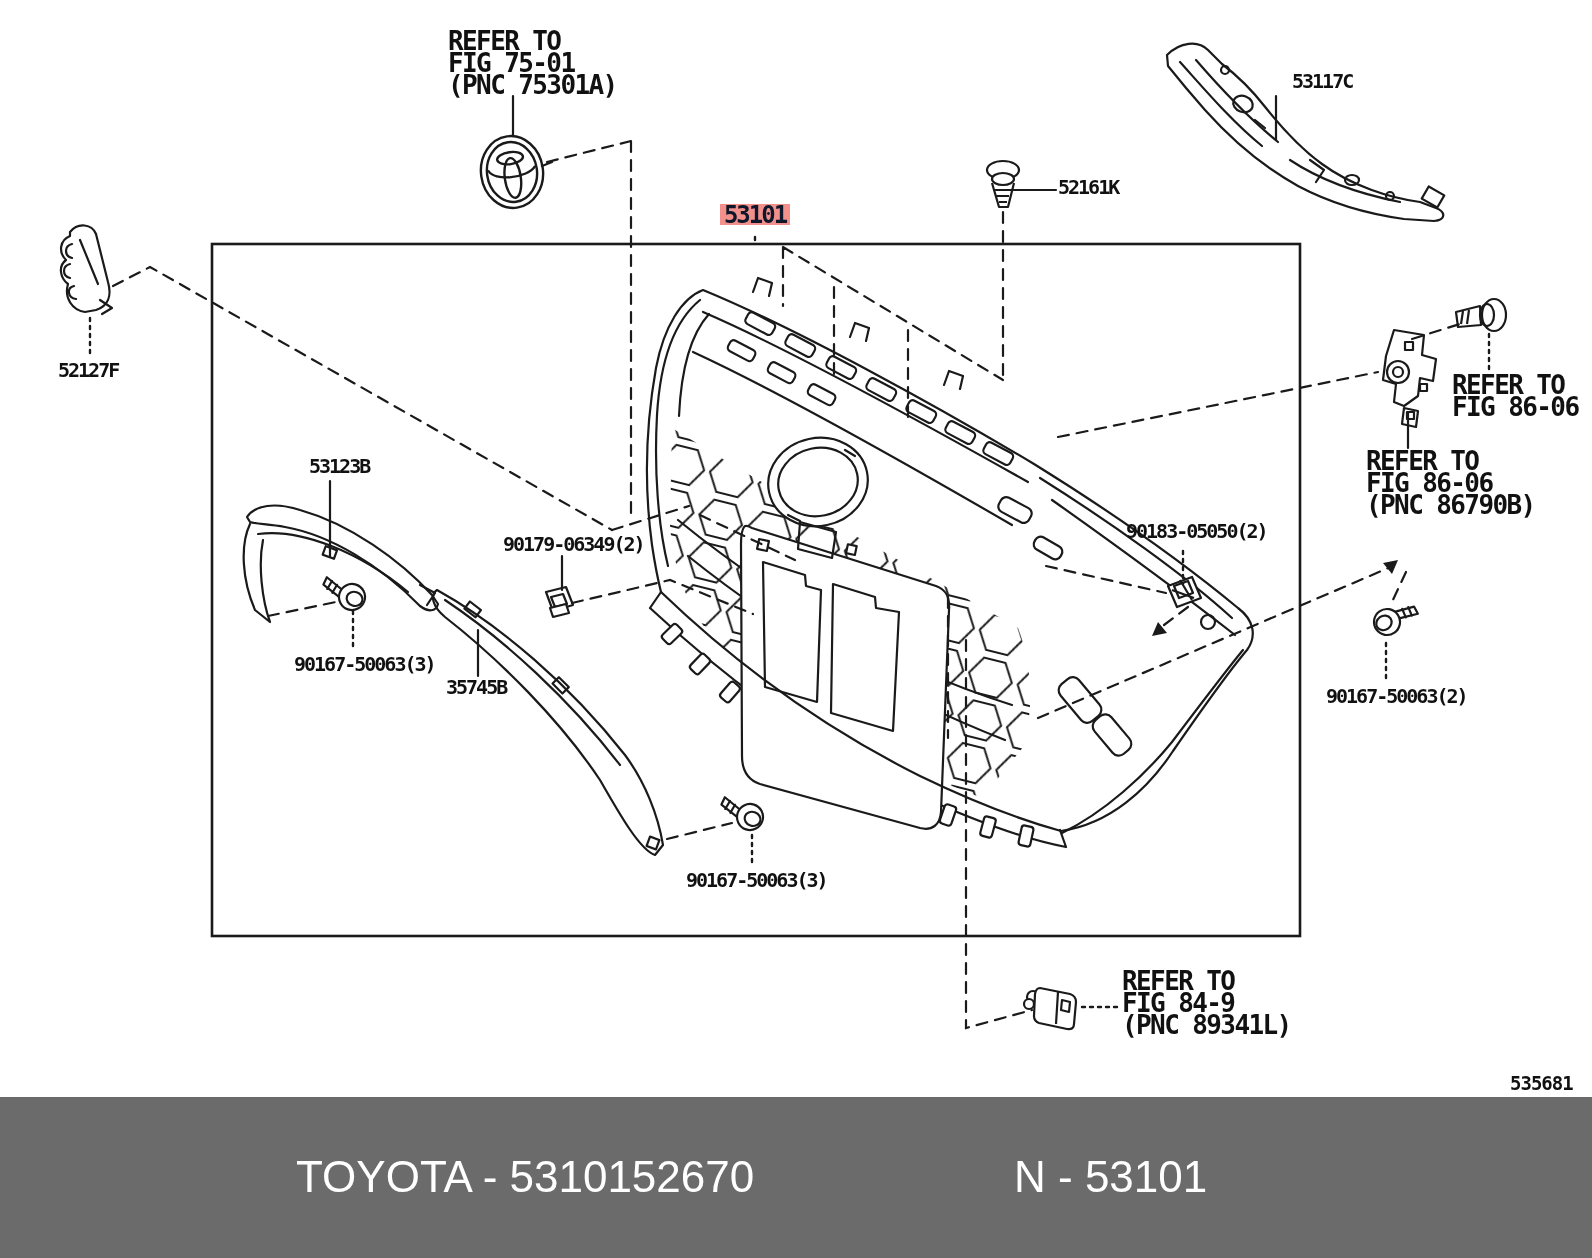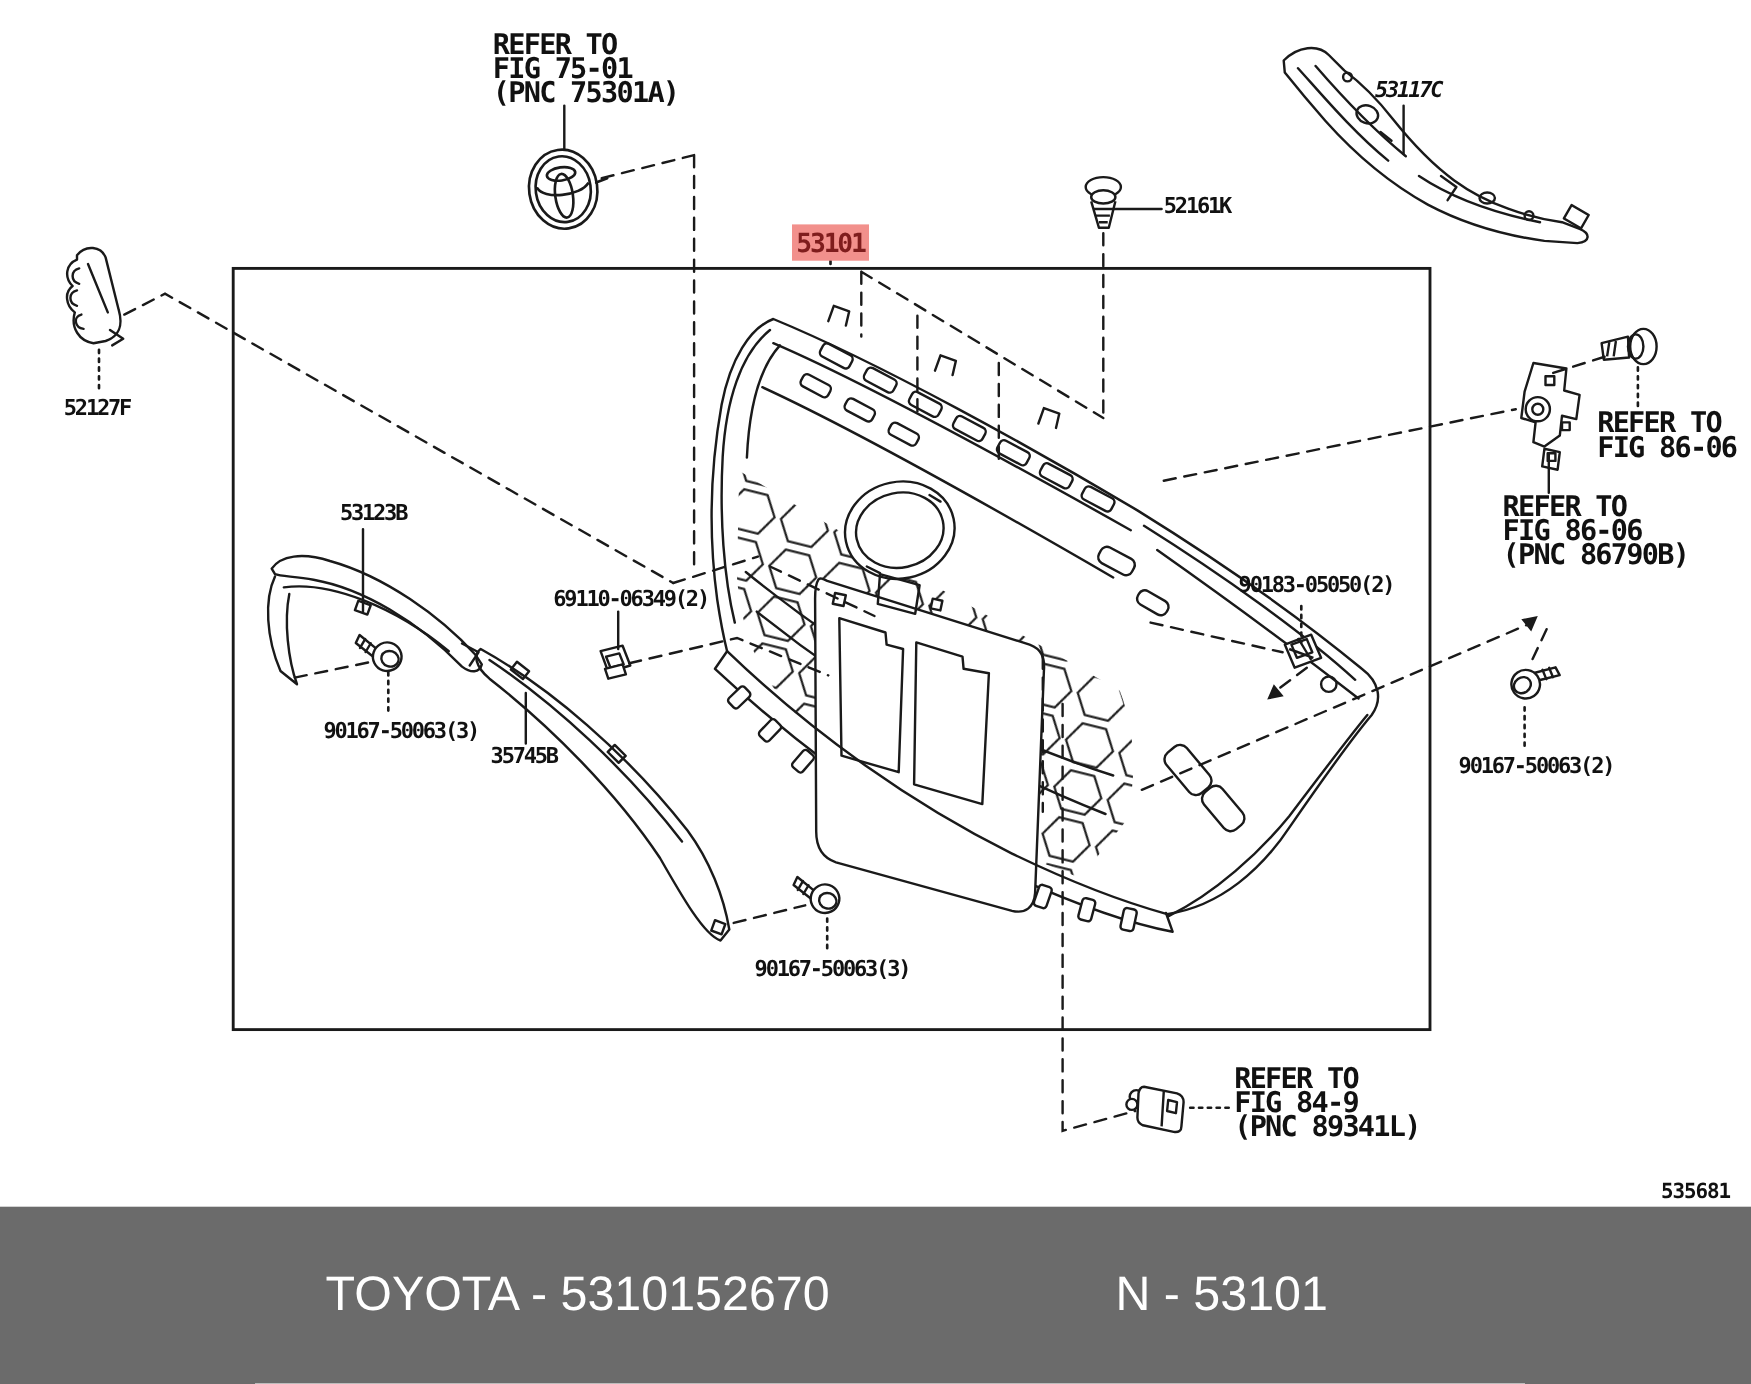--- a/index.html
+++ b/index.html
@@ -227,7 +227,7 @@
     <div>(PNC 75301A)</div>
   </div>
 
-  <div class="lbl" style="left:1250px;top:70px;font-style:italic;">53117C</div>
+  <div class="lbl" style="left:1292px;top:70px;">53117C</div>
   <div class="lbl" style="left:1058px;top:176px;">52161K</div>
 
   <div class="hl">53101</div>

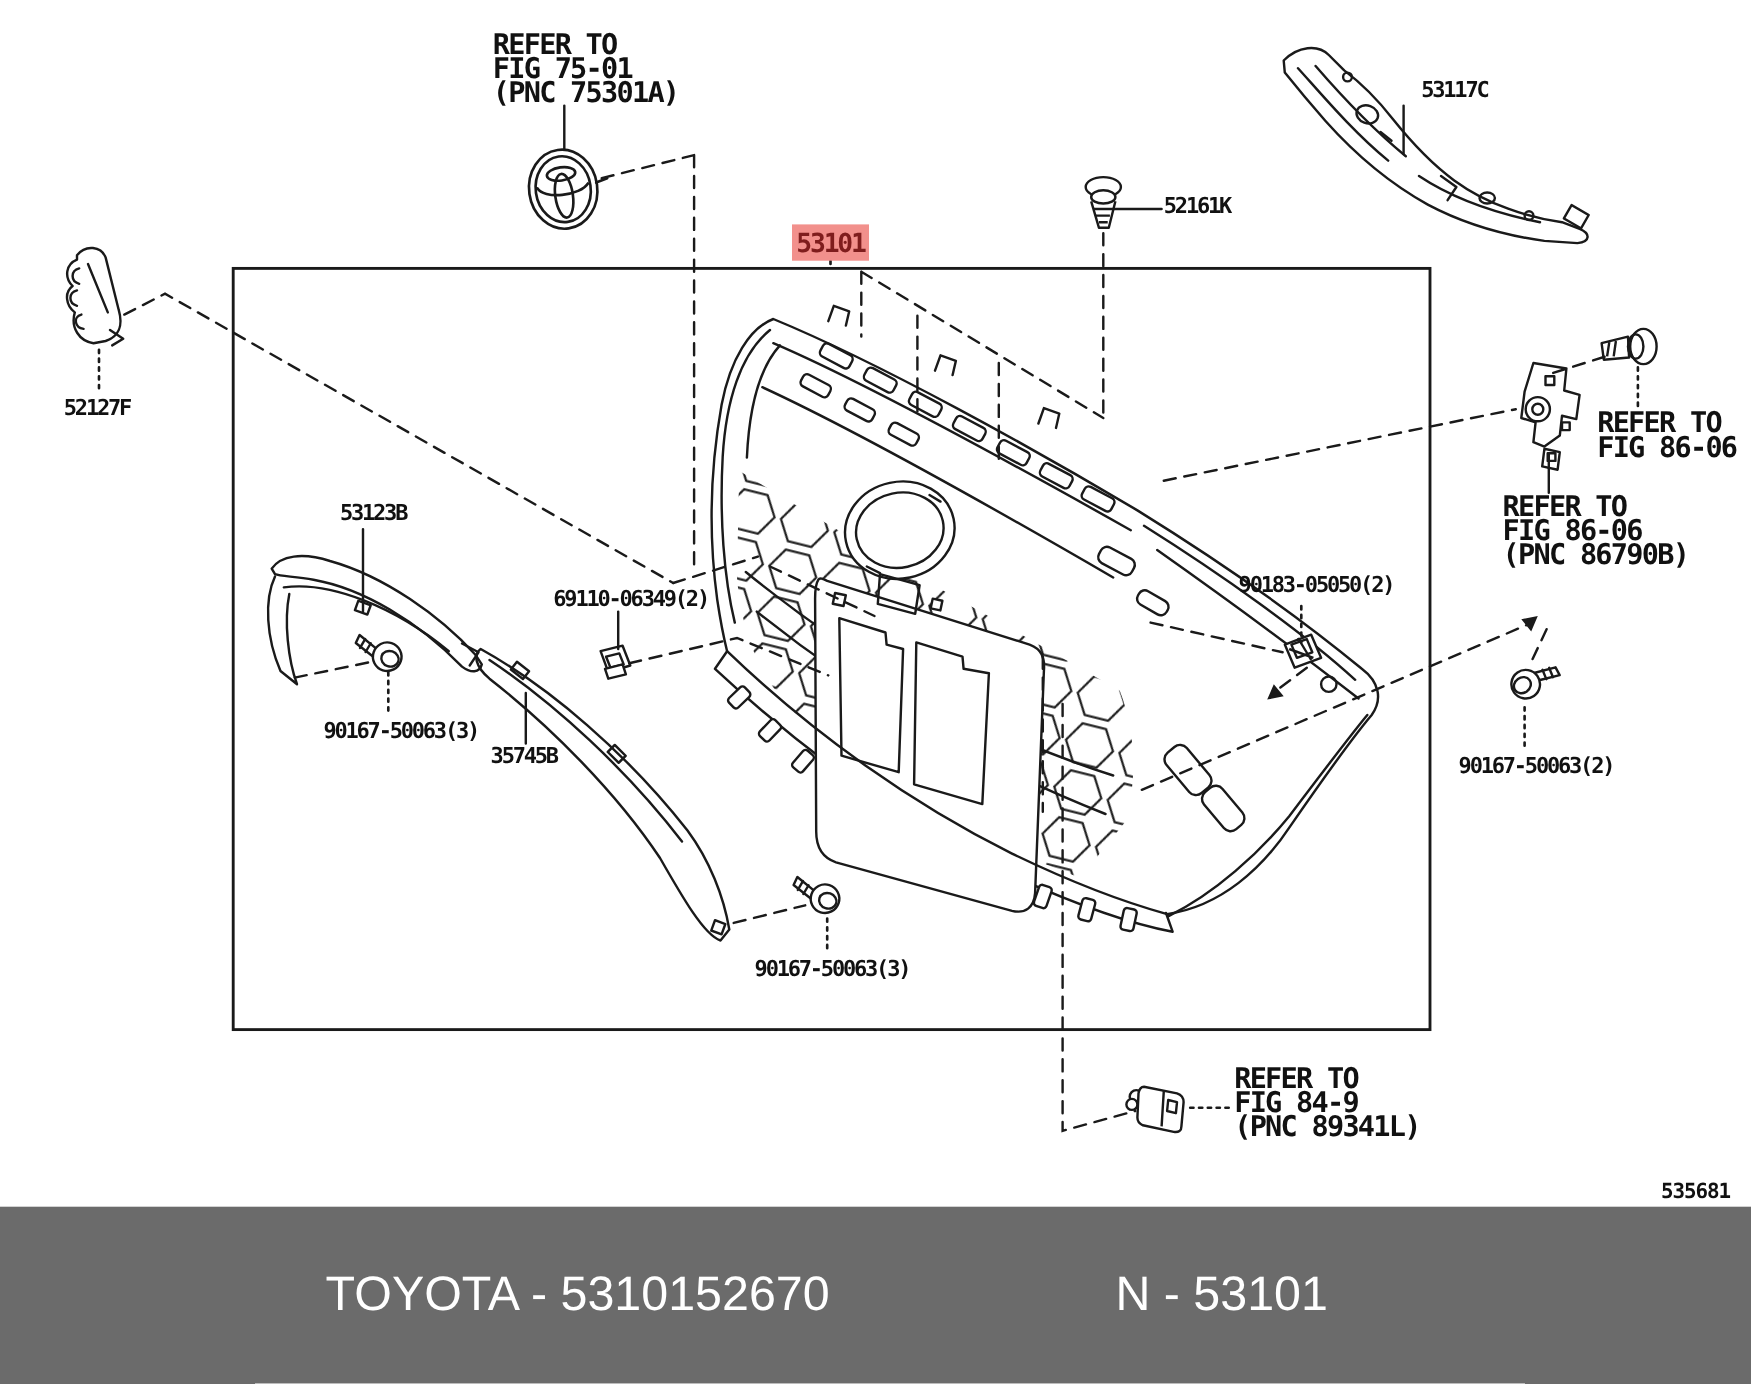--- a/index.html
+++ b/index.html
@@ -10,9 +10,9 @@
        font-size:20px;letter-spacing:-2px;color:#111;white-space:nowrap;line-height:22px;}
   .note{position:absolute;font-family:"DejaVu Sans Mono",monospace;font-weight:bold;
         font-size:26px;letter-spacing:-1.6px;color:#111;white-space:nowrap;line-height:22px;}
-  .hl{position:absolute;left:720px;top:204px;width:70px;height:33px;background:#f2908c;
+  .hl{position:absolute;left:720px;top:204px;width:70px;height:21px;background:#f2908c;
       display:flex;align-items:center;justify-content:center;font-weight:bold;font-size:24px;
-      letter-spacing:-2px;color:#7f1d1d;cursor:pointer;}
+      letter-spacing:-2px;color:#0f172a;cursor:pointer;}
   .sheet{position:absolute;left:1510px;top:1072px;font-size:19px;font-weight:bold;
          letter-spacing:-1px;}
   #footerbar{position:absolute;left:0;top:1097px;width:1592px;height:161px;background:#6b6b6b;}

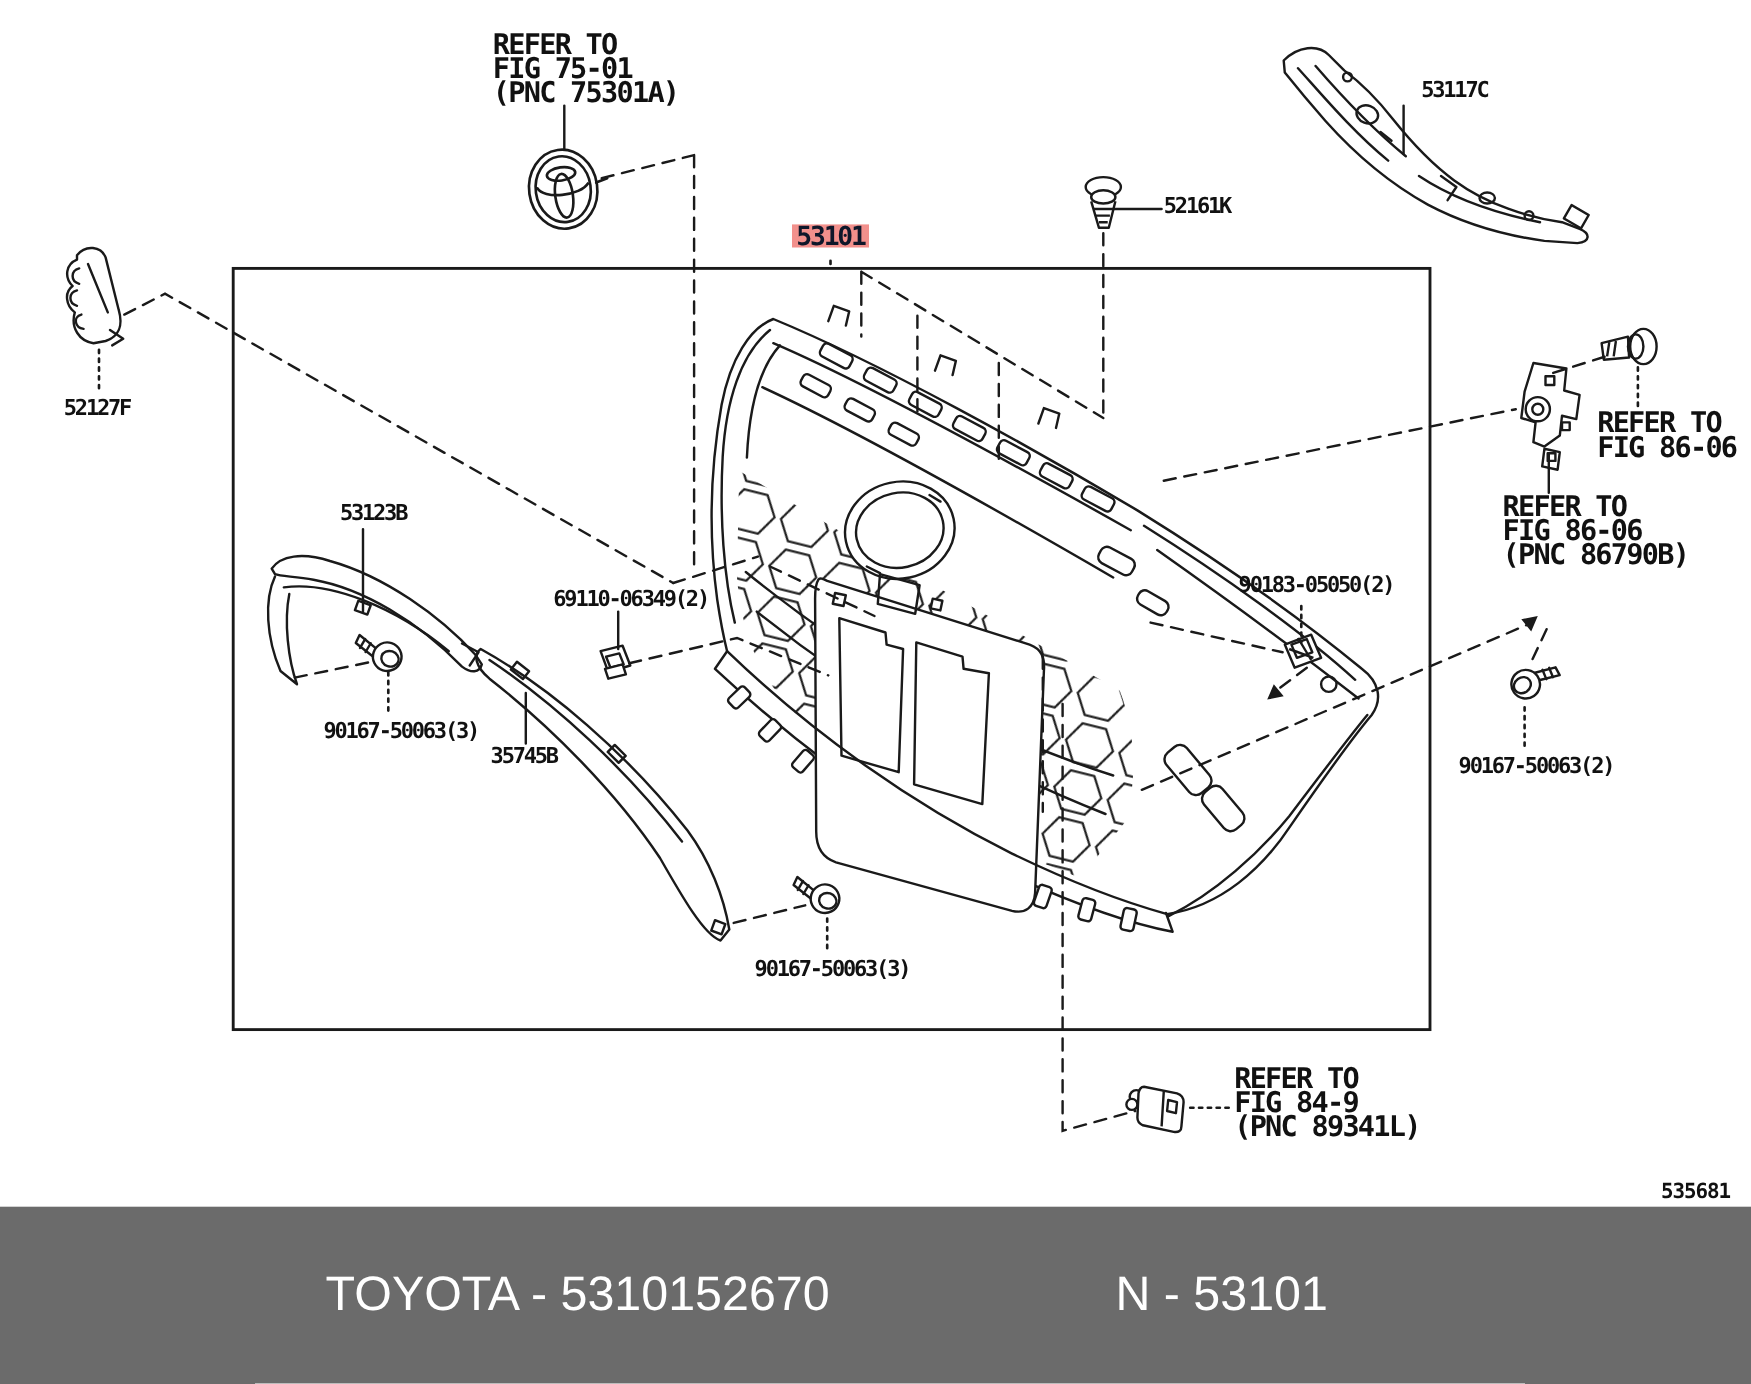--- a/index.html
+++ b/index.html
@@ -234,7 +234,7 @@
 
   <div class="lbl" style="left:58px;top:359px;">52127F</div>
   <div class="lbl" style="left:309px;top:455px;">53123B</div>
-  <div class="lbl" style="left:503px;top:533px;">69110-06349(2)</div>
+  <div class="lbl" style="left:503px;top:533px;">90179-06349(2)</div>
   <div class="lbl" style="left:294px;top:653px;">90167-50063(3)</div>
   <div class="lbl" style="left:446px;top:676px;">35745B</div>
   <div class="lbl" style="left:686px;top:869px;">90167-50063(3)</div>

